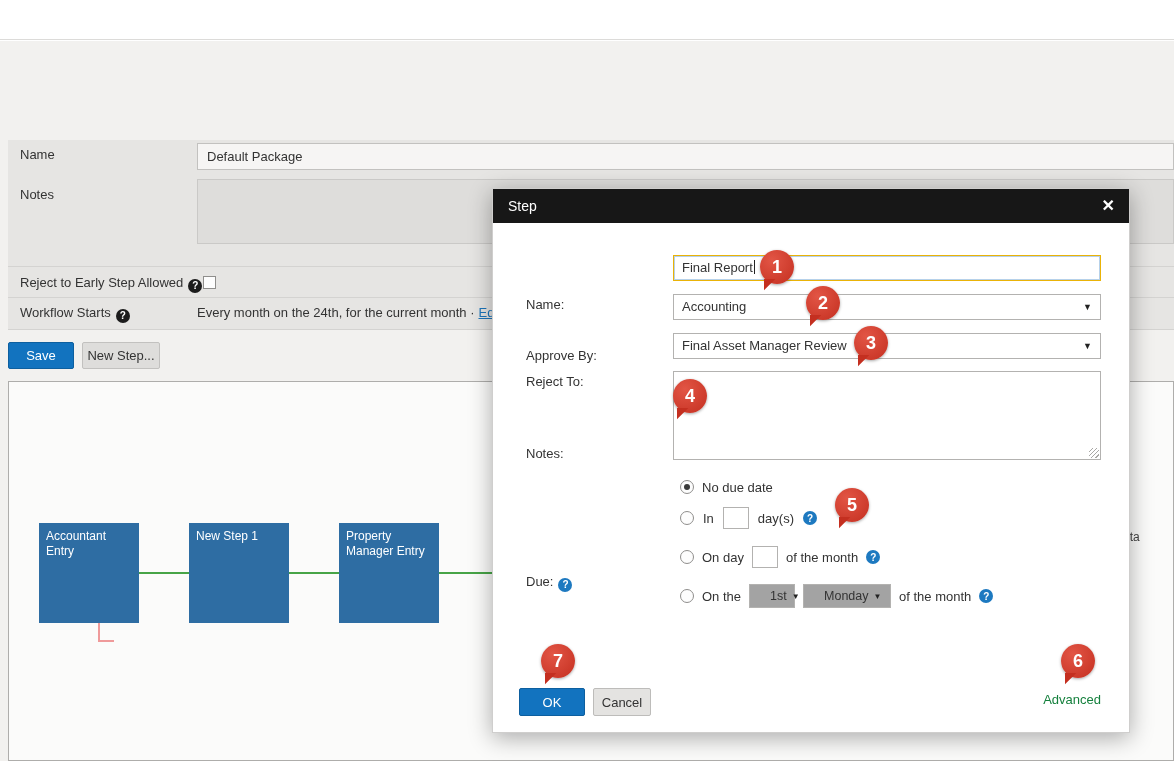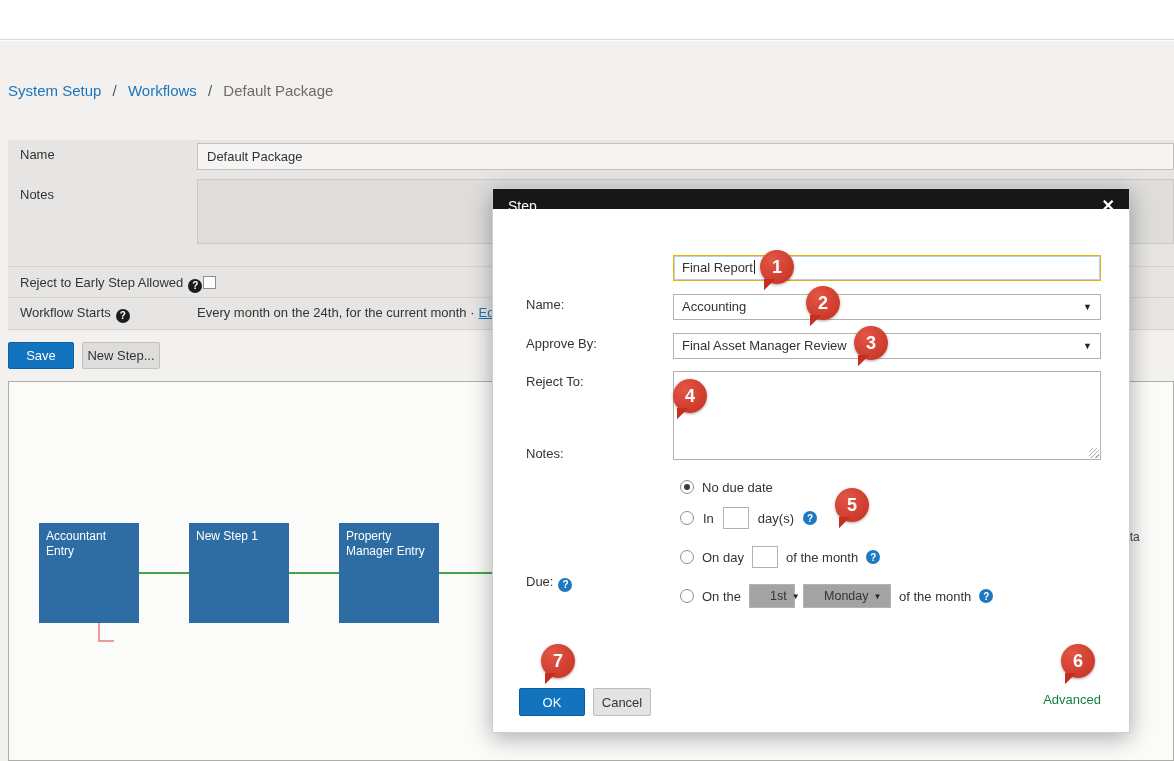--- a/index.html
+++ b/index.html
@@ -80,13 +80,6 @@
   <div class="topbar"></div>
   <div class="content-bg"></div>
 
-  <div class="breadcrumb">
-    <span class="crumb-link">System Setup</span>
-    <span class="crumb-sep">/</span>
-    <span class="crumb-link">Workflows</span>
-    <span class="crumb-sep">/</span>
-    <span class="crumb-current">Default Package</span>
-  </div>
 
   <div class="form-panel">
     <div class="f-label" style="top:7px;">Name</div>

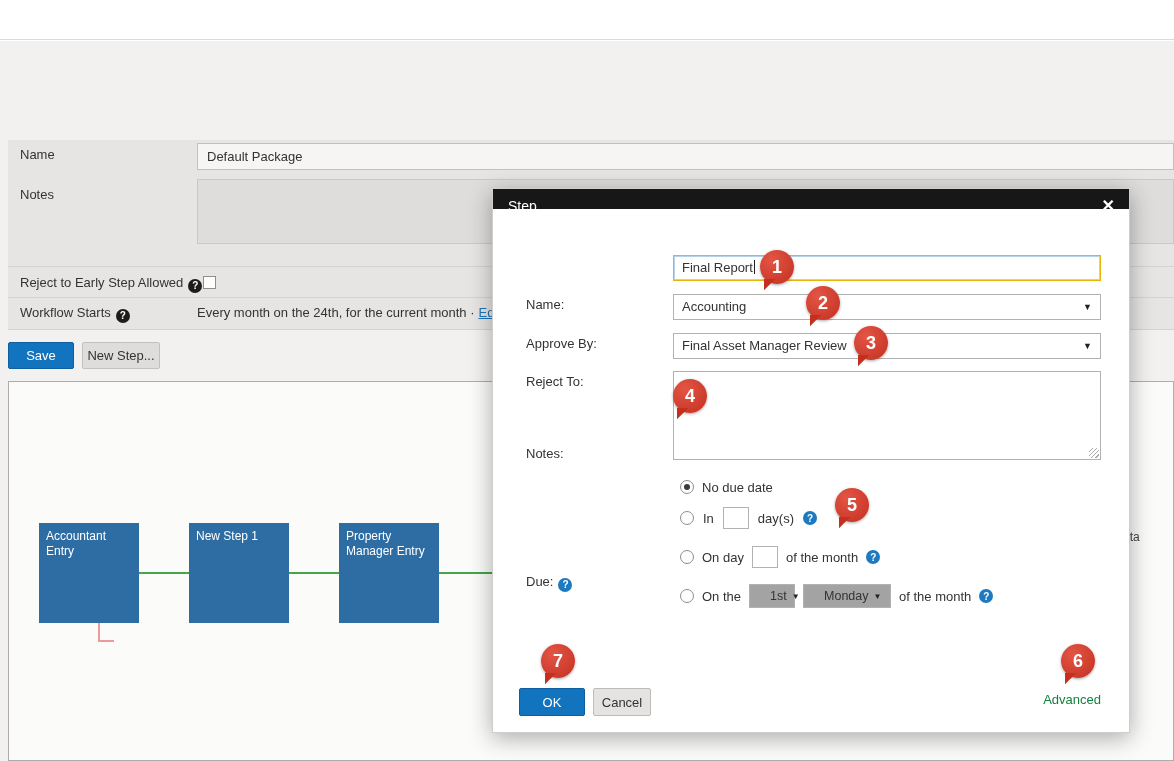--- a/index.html
+++ b/index.html
@@ -45,7 +45,7 @@
 
   
   .modal { position:absolute; left:492px; top:188px; width:638px; height:545px; background:#fff; border:1px solid #cfcecd; box-shadow:0 5px 22px rgba(0,0,0,.32); z-index:20; }
-  .modal-header { position:absolute; left:0; top:0; right:0; height:20px; background:#171717; }
+  .modal-header { position:absolute; left:0; top:0; right:0; height:34px; background:#171717; }
   .modal-title { position:absolute; left:15px; top:0; line-height:34px; color:#fff; font-size:14px; }
   .modal-close { position:absolute; right:14px; top:0; line-height:34px; color:#fff; font-size:16px; font-weight:bold; cursor:pointer; }
   .m-label { position:absolute; left:33px; height:26px; line-height:26px; font-size:13px; color:#333; white-space:nowrap;margin-top:36px; }

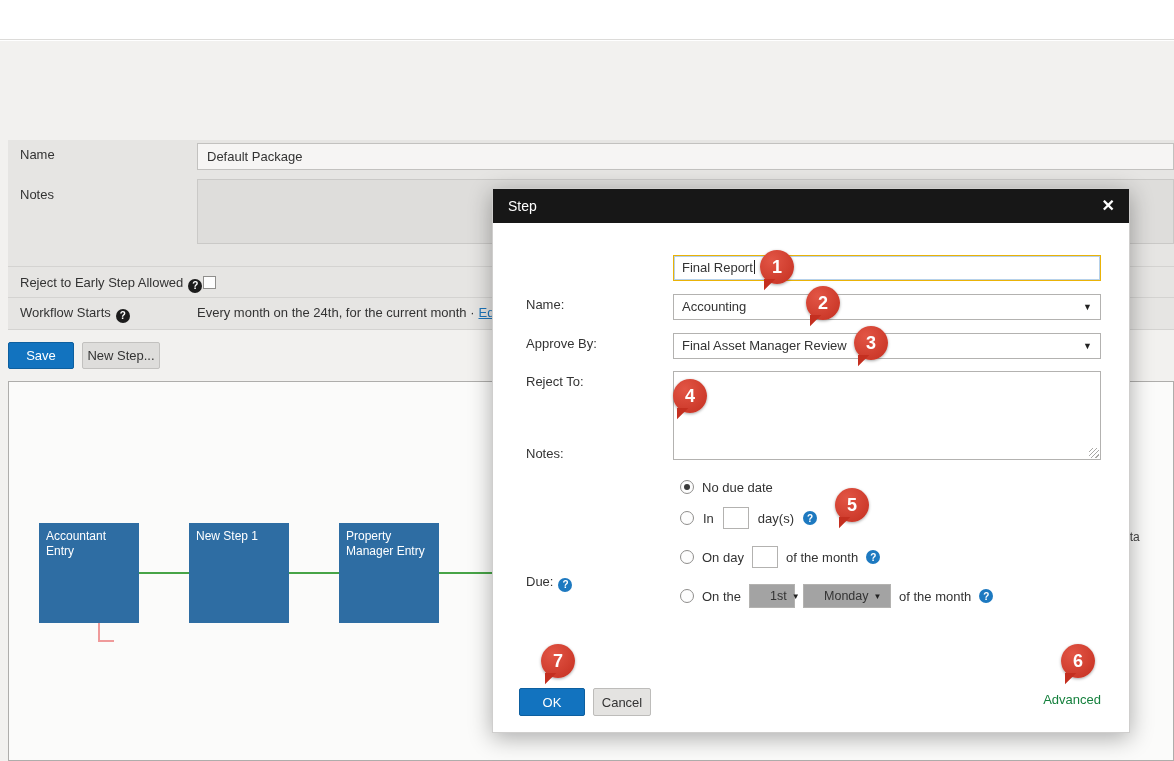--- a/index.html
+++ b/index.html
@@ -130,7 +130,7 @@
       <span>Final Report</span><span class="text-cursor"></span>
     </div>
 
-    <div class="m-label" style="top:106px;">Approve By:</div>
+    <div class="m-label" style="top:118px;">Approve By:</div>
     <div class="m-field select-field" style="top:105px;">
       <span>Accounting</span>
       <span class="select-arrow">▼</span>

